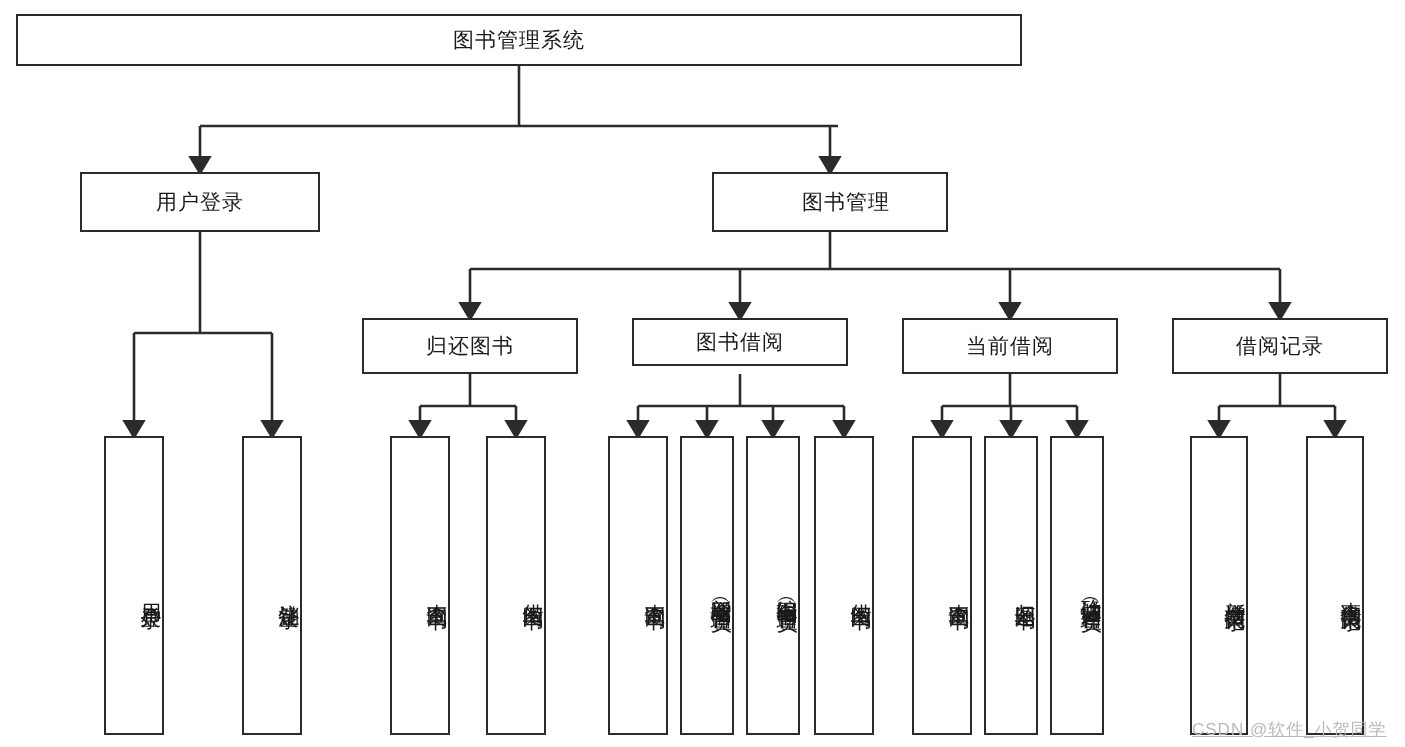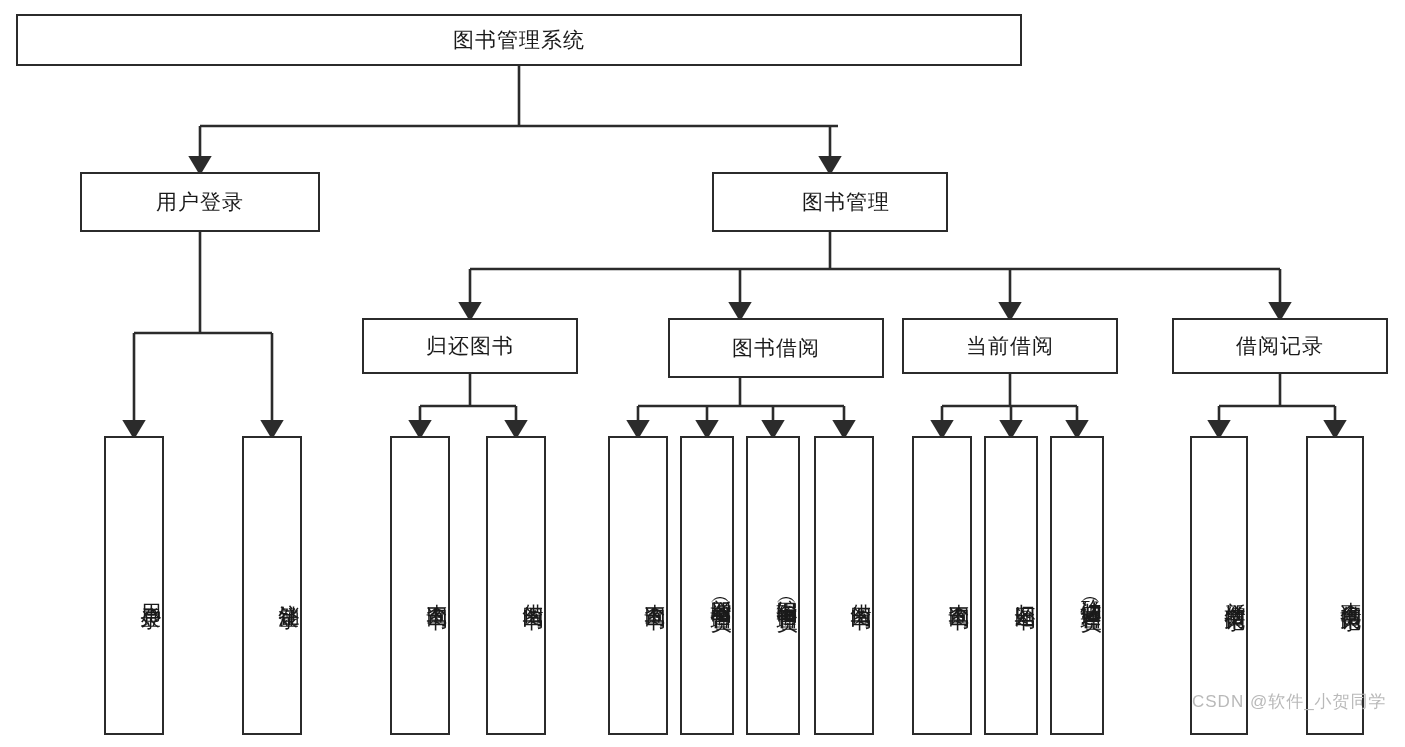--- a/index.html
+++ b/index.html
@@ -137,7 +137,7 @@
   <div class="node horiz" style="left:362px; top:318px; width:216px; height:56px;">
     <span class="lbl">归还图书</span>
   </div>
-  <div class="node horiz" style="left:632px; top:318px; width:216px; height:60px;margin-left:36px;">
+  <div class="node horiz" style="left:632px; top:318px; width:216px; height:48px;">
     <span class="lbl">图书借阅</span>
   </div>
   <div class="node horiz" style="left:902px; top:318px; width:216px; height:56px;">

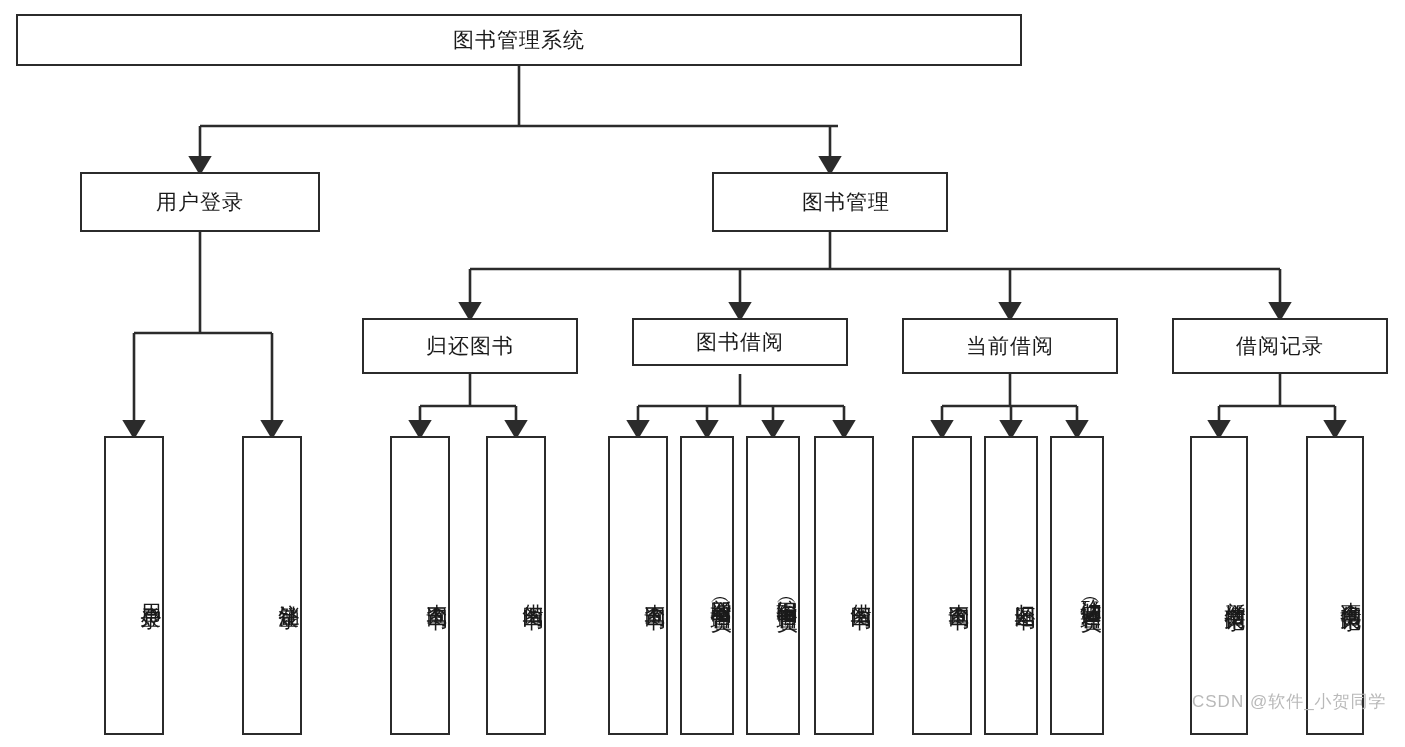--- a/index.html
+++ b/index.html
@@ -187,7 +187,7 @@
     <span class="lbl">查询借阅记录</span>
   </div>
 
-  <div class="watermark" style="left:1192px; top:690px;">CSDN @软件_小贺同学</div>
+  <div class="watermark" style="left:1192px; top:718px;text-decoration:underline;">CSDN @软件_小贺同学</div>
 
 </div>
 

